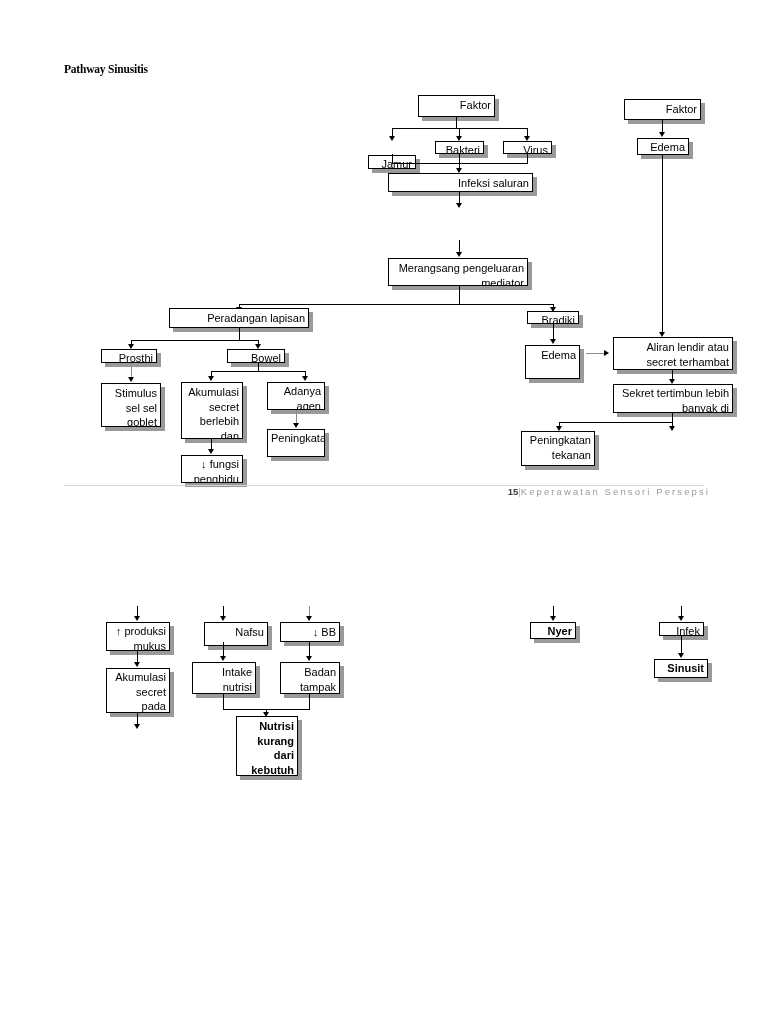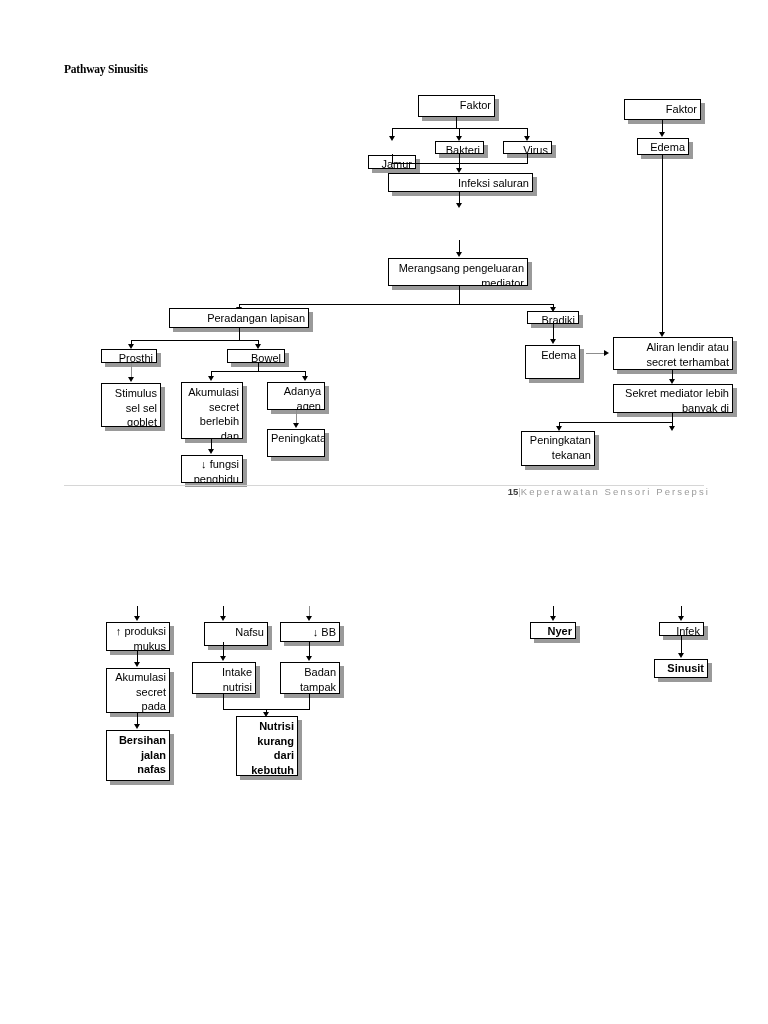--- a/index.html
+++ b/index.html
@@ -247,7 +247,7 @@
   <div class="arw-d" style="left:668.5px; top:379px;"></div>
 
   <div class="node clip" style="left:613px; top:384px; width:120px; height:29px;">
-    <span class="txt">Sekret mediator lebih banyak di</span>
+    <span class="txt">Sekret tertimbun lebih banyak di</span>
   </div>
 
   <div class="ln v" style="left:672px; top:413px; height:9px;"></div>

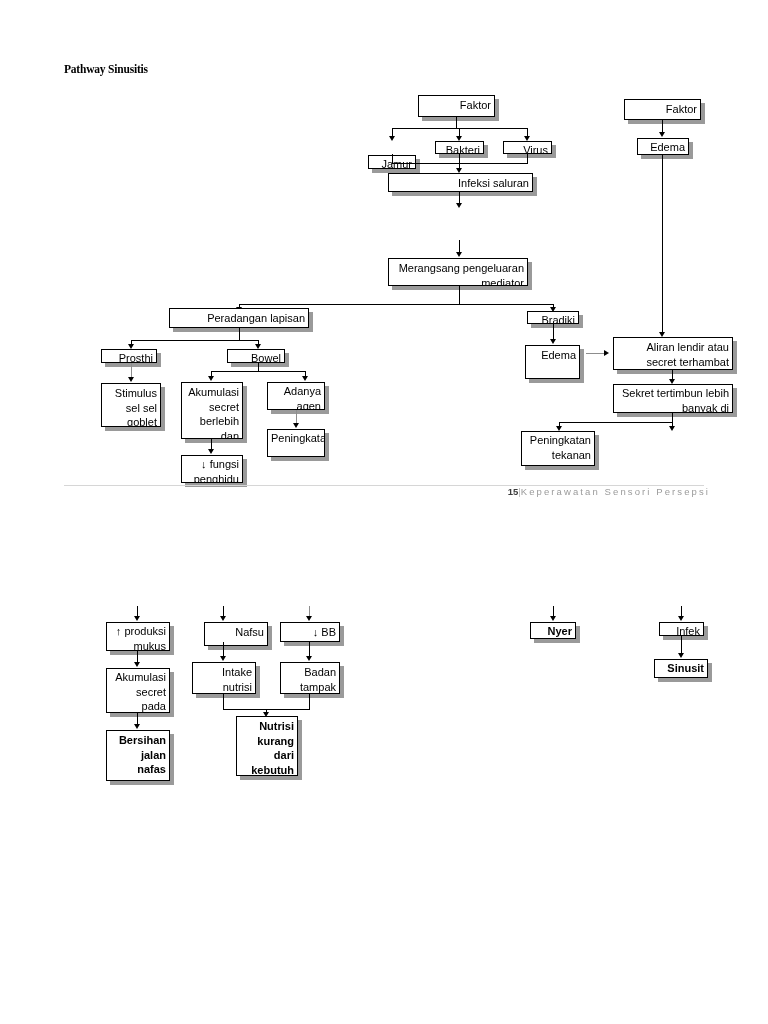--- a/index.html
+++ b/index.html
@@ -287,9 +287,6 @@
   </div>
   <div class="ln v" style="left:137px; top:713px; height:12px;"></div>
   <div class="arw-d" style="left:133.5px; top:724px;"></div>
-  <div class="node bold" style="left:106px; top:730px; width:64px; height:51px;">
-    <span class="txt">Bersihan jalan nafas</span>
-  </div>
 
   <div class="node" style="left:204px; top:622px; width:64px; height:24px;">
     <span class="txt">Nafsu</span>

